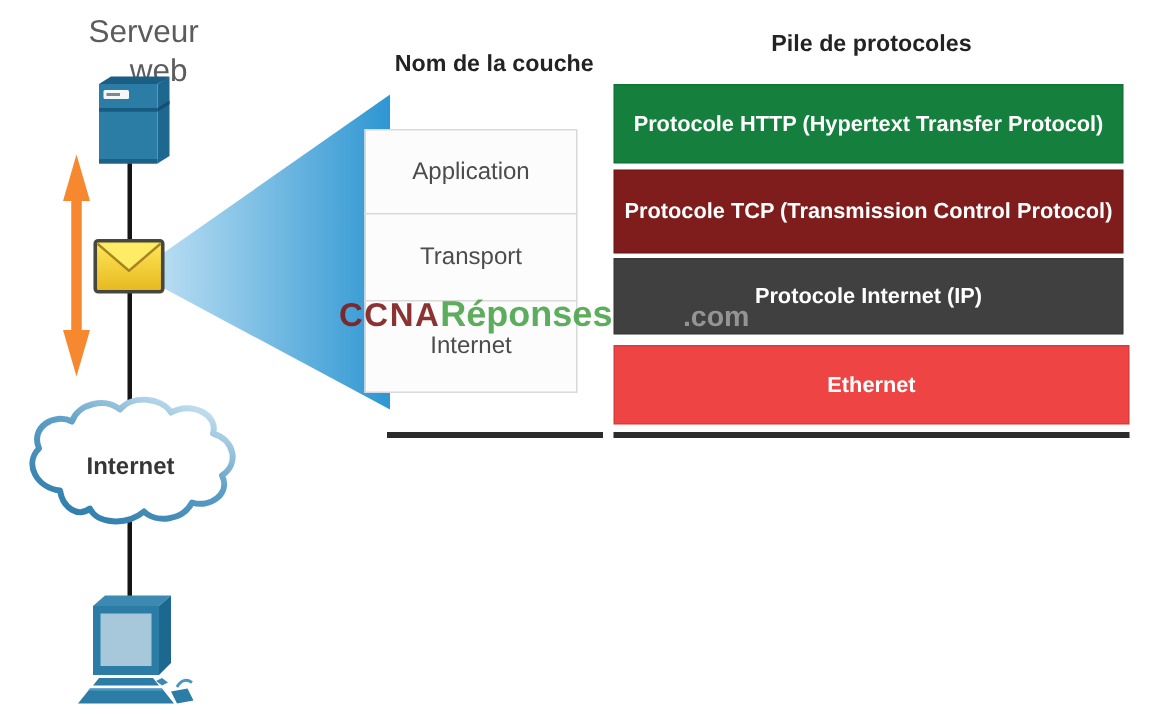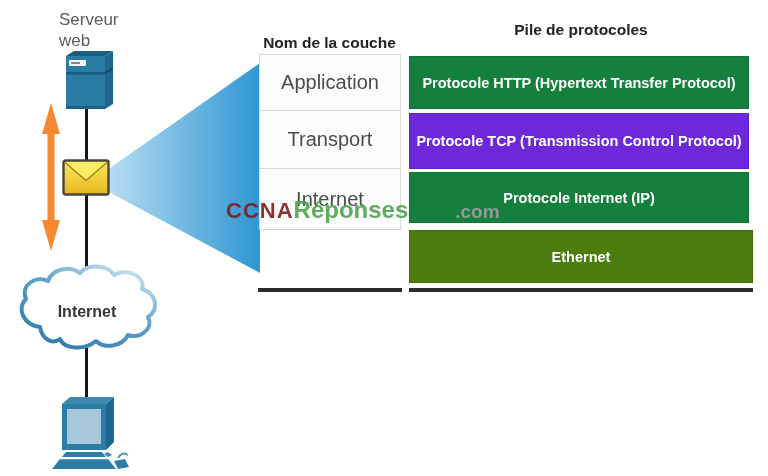--- a/index.html
+++ b/index.html
@@ -12,8 +12,8 @@
 
   
   .server-label {
-    left:59px; top:9px; width:66px; text-align:left;
-    font-size:17px; line-height:1.25; color:#5c5c5e; z-index:2;
+    left:59px; top:9px; width:66px; text-align:right;
+    font-size:21px; line-height:1.25; color:#5c5c5e; z-index:2;
   }
   .net-line {
     left:85px; top:108px; width:3px; height:297px; background:#151515; z-index:1;

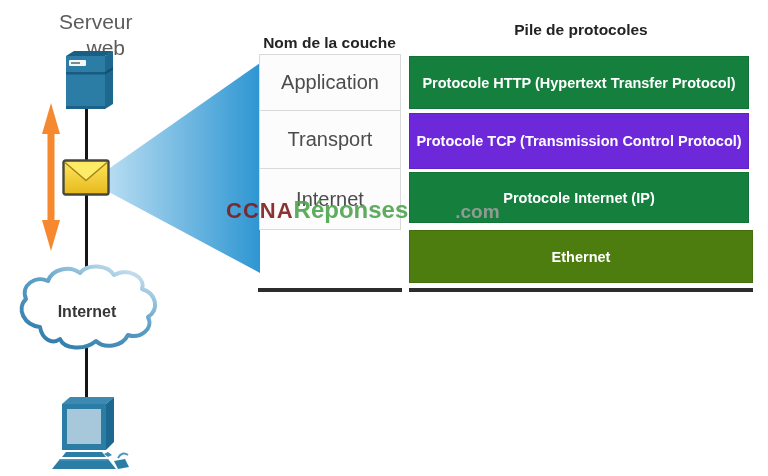--- a/index.html
+++ b/index.html
@@ -38,9 +38,9 @@
   .protocol-header { left:409px; width:344px;text-align:center; }
 
   .layer-cell {
-    left:259px; width:142px; background:#fcfcfc;
+    left:243px; width:142px; background:#fcfcfc;
     border:1px solid #d9d9d9; display:flex; align-items:center;
-    justify-content:center; font-size:20px; color:#4c4c4e; z-index:2;
+    justify-content:center; font-size:16px; color:#4c4c4e; z-index:2;margin-top:32px;
   }
   .layer-app { top:54px;  height:57px; }
   .layer-tra { top:110px; height:59px; }

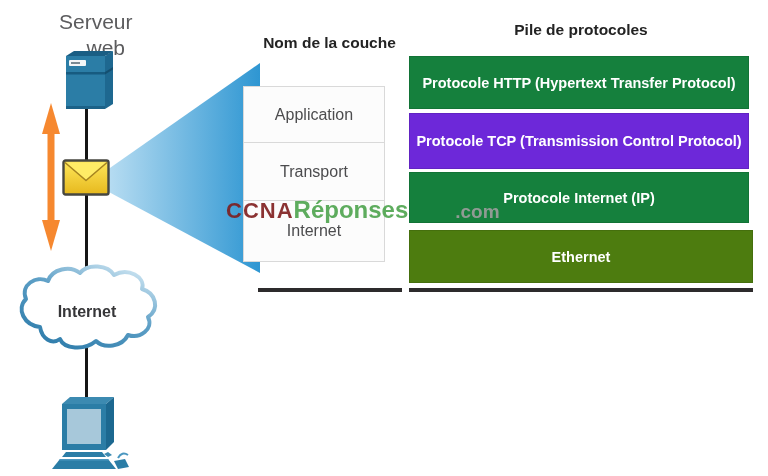--- a/index.html
+++ b/index.html
@@ -53,7 +53,7 @@
     color:#ffffff; z-index:2; border:1px solid rgba(0,0,0,0.10);
   }
   .proto-http { top:56px;  height:53px; background:#15803d; }
-  .proto-tcp  { top:113px; height:56px; background:#6d28d9; }
+  .proto-tcp  { top:113px; height:56px; background:#7f1d1d; }
   .proto-ip   { top:172px; height:51px; background:#15803d; }
   .proto-eth  { top:230px; height:53px; background:#4d7c0f; width:344px; }
 

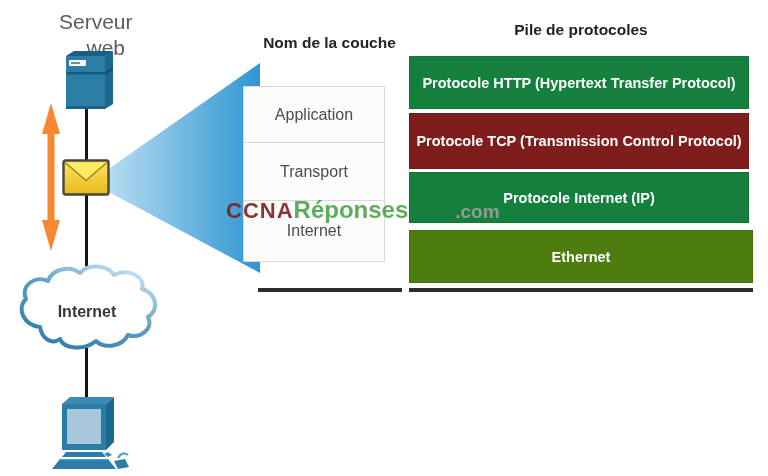--- a/index.html
+++ b/index.html
@@ -54,7 +54,7 @@
   }
   .proto-http { top:56px;  height:53px; background:#15803d; }
   .proto-tcp  { top:113px; height:56px; background:#7f1d1d; }
-  .proto-ip   { top:172px; height:51px; background:#15803d; }
+  .proto-ip   { top:172px; height:51px; background:#404040; }
   .proto-eth  { top:230px; height:53px; background:#4d7c0f; width:344px; }
 
   .table-shadow { top:288px; height:4px; background:#2d2b2c; z-index:2; }

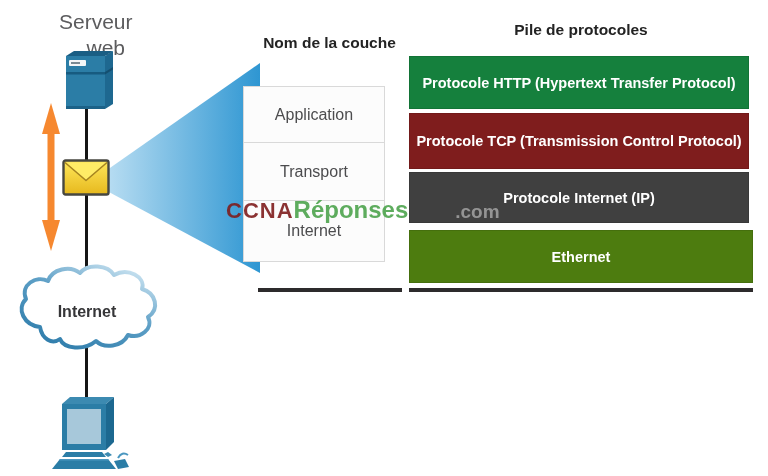--- a/index.html
+++ b/index.html
@@ -55,7 +55,7 @@
   .proto-http { top:56px;  height:53px; background:#15803d; }
   .proto-tcp  { top:113px; height:56px; background:#7f1d1d; }
   .proto-ip   { top:172px; height:51px; background:#404040; }
-  .proto-eth  { top:230px; height:53px; background:#4d7c0f; width:344px; }
+  .proto-eth  { top:230px; height:53px; background:#ef4444; width:344px; }
 
   .table-shadow { top:288px; height:4px; background:#2d2b2c; z-index:2; }
   .shadow-left  { left:258px; width:144px; }

